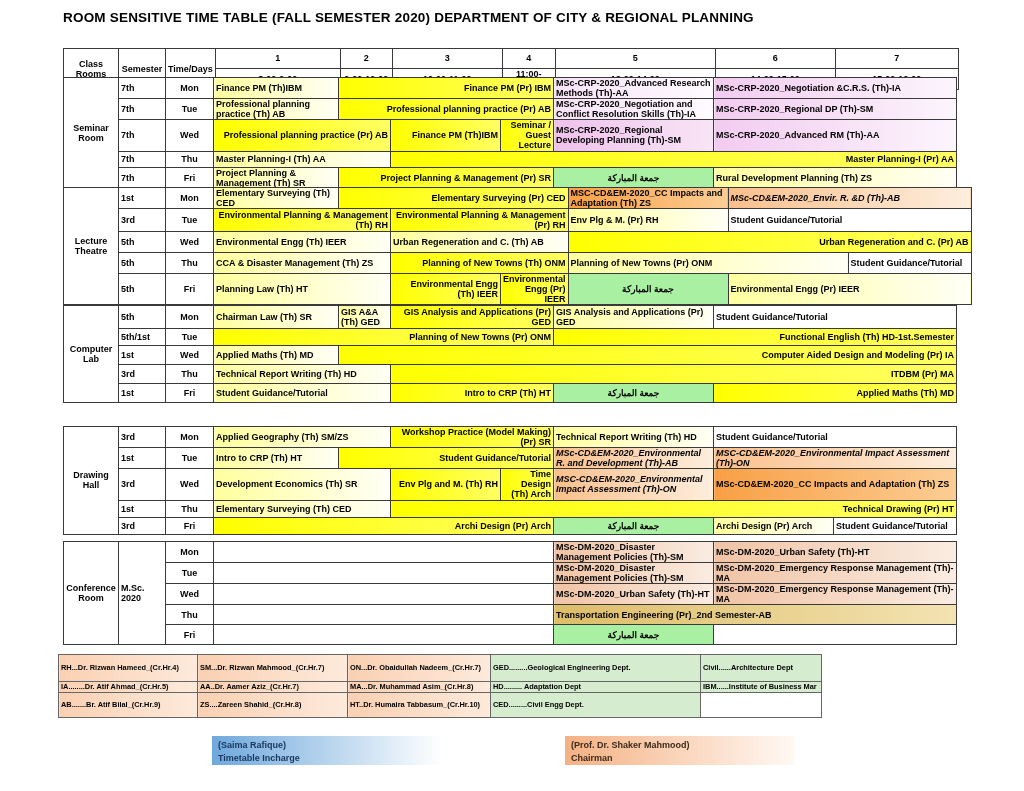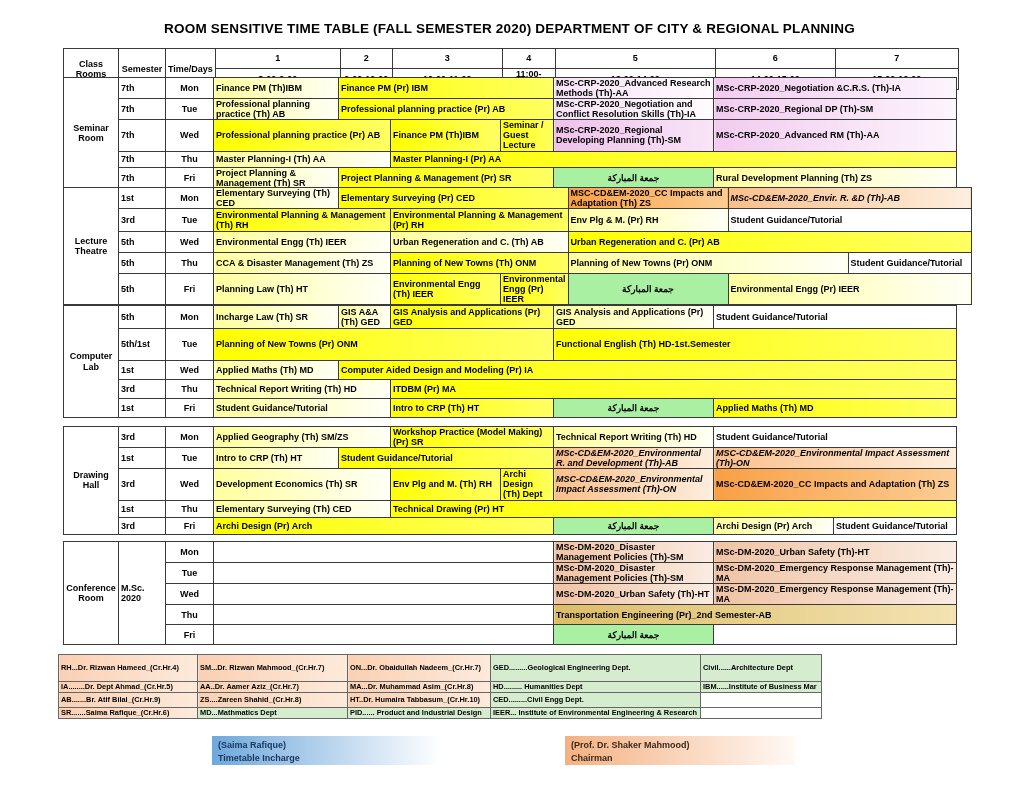--- a/index.html
+++ b/index.html
@@ -4,7 +4,7 @@
 <style>
   html,body{margin:0;padding:0;background:#ffffff;}
   body{width:1024px;height:791px;position:relative;font-family:"Liberation Sans",sans-serif;overflow:hidden;}
-  .page-title{position:absolute;left:63px;top:21px;width:893px;text-align:center;
+  .page-title{position:absolute;left:63px;top:10px;width:893px;text-align:left;
     font-size:13.5px;font-weight:bold;color:#000;letter-spacing:.2px;}
   table.grid{border-collapse:collapse;table-layout:fixed;position:absolute;left:63px;background:#fff;}
   table.grid td{border:1px solid #3a3a3a;font-size:9px;font-weight:bold;color:#000;

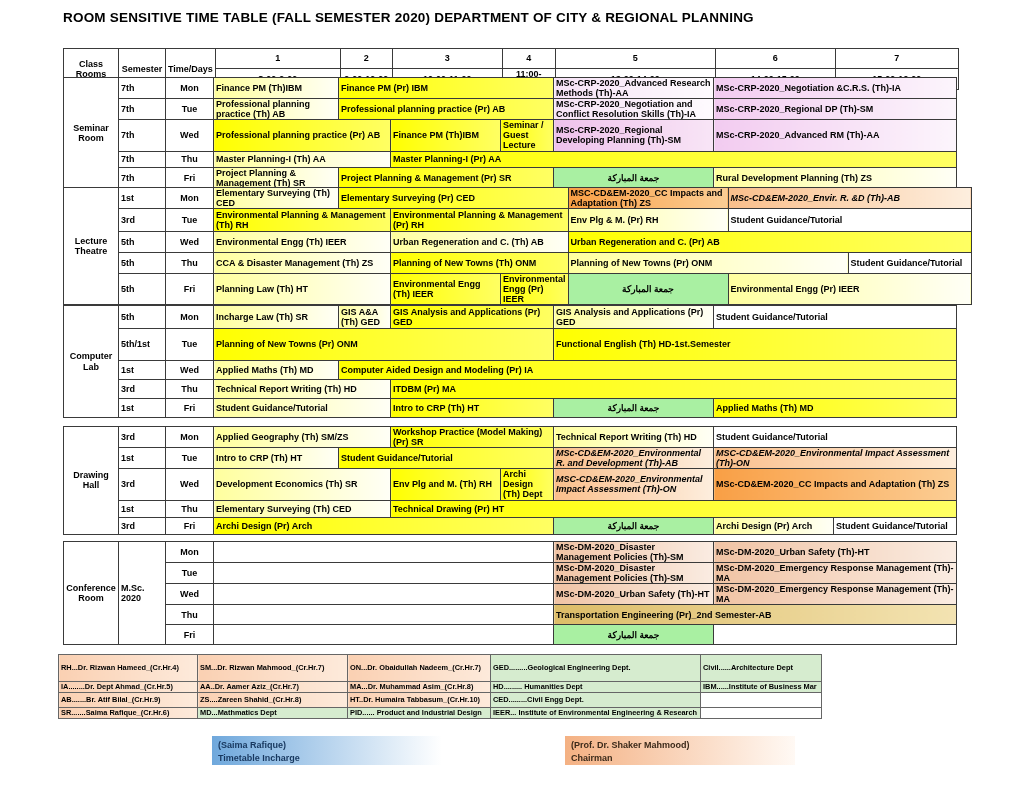--- a/index.html
+++ b/index.html
@@ -16,7 +16,7 @@
   td.room{color:#ff0000;text-align:center;font-size:10px;background:#fff;}
   td.sem{text-align:left;font-size:9.5px;background:#fff;}
   td.day{color:#2e9bd9;text-align:center;font-size:9.5px;background:#fff;}
-  .c-y{background:linear-gradient(90deg,#ffff00,#ffff63);}
+  .c-y{background:linear-gradient(90deg,#ffff00,#ffff63);text-align:right;}
   .c-py{background:linear-gradient(90deg,#ffff9e,#fffff6);}
   .c-w{background:#ffffff;}
   .c-g{background:#a9f0a2;text-align:center;font-size:11.5px;}

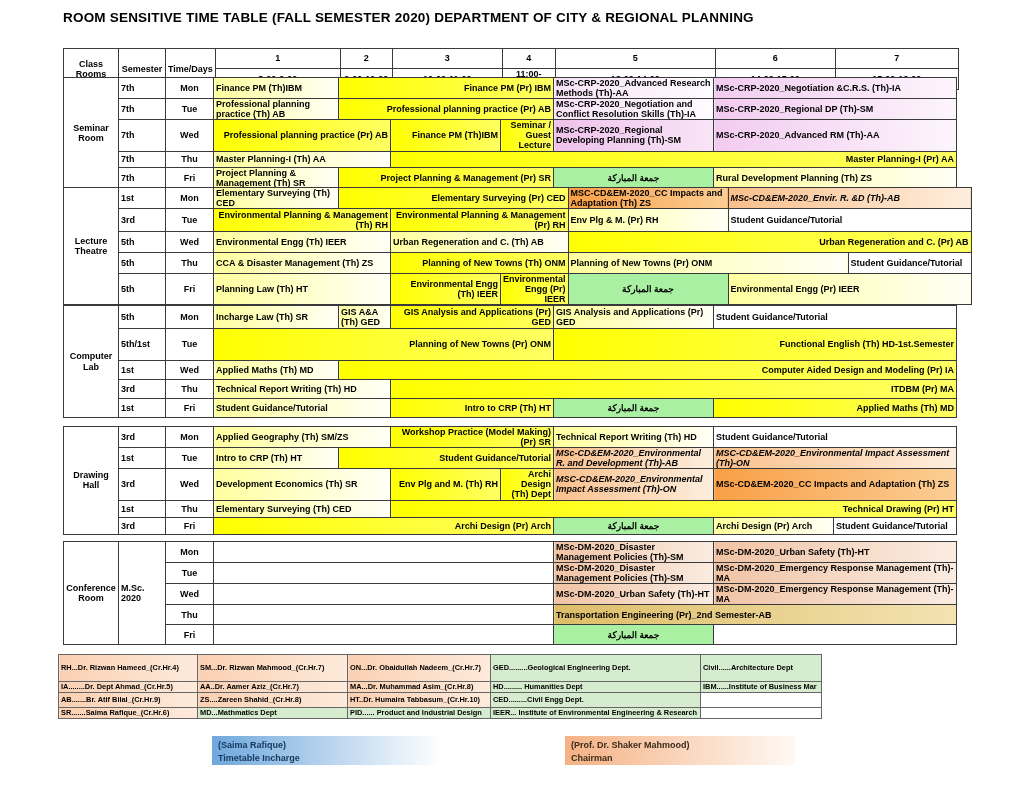--- a/index.html
+++ b/index.html
@@ -213,7 +213,7 @@
           <td class="room" rowspan="5">Computer Lab</td>
           <td class="sem">5th</td>
           <td class="day">Mon</td>
-          <td colspan="1" class="c-py">Incharge Law (Th) SR</td>
+          <td colspan="1" class="c-py">Chairman Law (Th) SR</td>
           <td colspan="1" class="c-py">GIS A&amp;A (Th) GED</td>
           <td colspan="2" class="c-y">GIS Analysis and Applications (Pr) GED</td>
           <td colspan="1" class="c-py">GIS Analysis and Applications (Pr) GED</td>

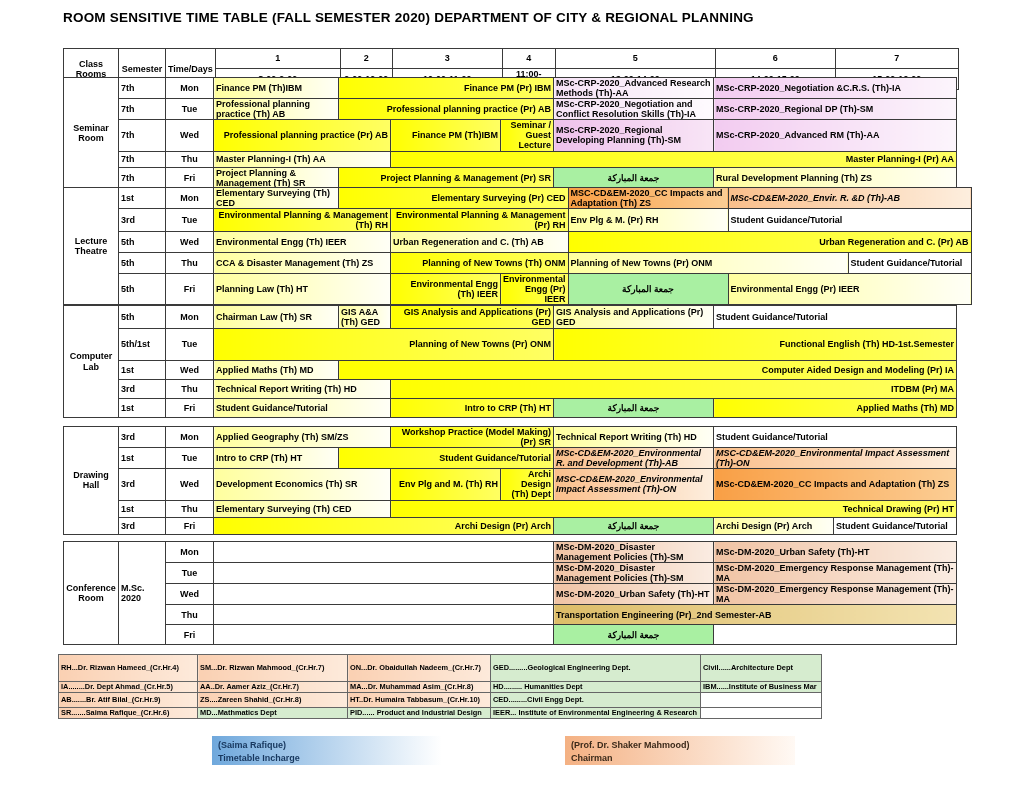--- a/index.html
+++ b/index.html
@@ -219,7 +219,7 @@
           <td colspan="1" class="c-py">GIS Analysis and Applications (Pr) GED</td>
           <td colspan="2" class="c-w t-blue">Student Guidance/Tutorial</td>
         </tr>
-        <tr style="height: 32px;">
+        <tr style="height: 17px;">
           <td class="sem">5th/1st</td>
           <td class="day">Tue</td>
           <td colspan="4" class="c-y">Planning of New Towns (Pr) ONM</td>

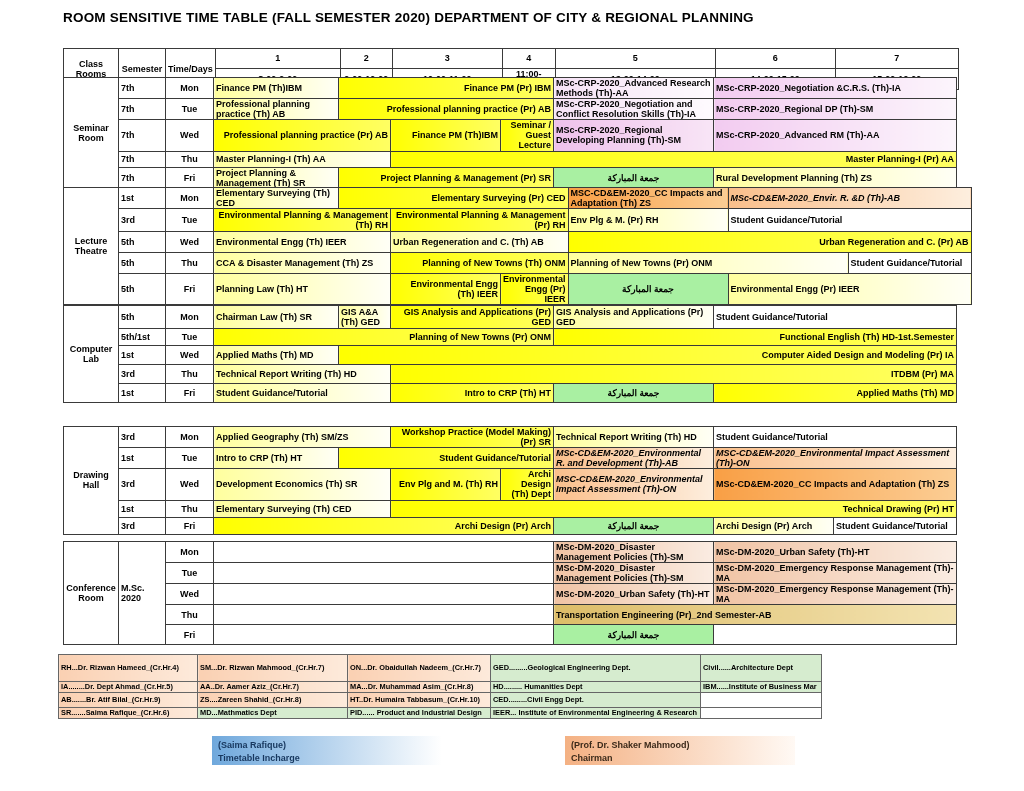--- a/index.html
+++ b/index.html
@@ -283,7 +283,7 @@
           <td class="day">Wed</td>
           <td colspan="2" class="c-py">Development Economics (Th) SR</td>
           <td colspan="1" class="c-y">Env Plg and M. (Th) RH</td>
-          <td colspan="1" class="c-y">Archi Design (Th) Dept</td>
+          <td colspan="1" class="c-y">Time Design (Th) Arch</td>
           <td colspan="1" class="c-orl">MSC-CD&amp;EM-2020_Environmental Impact Assessment (Th)-ON</td>
           <td colspan="2" class="c-or">MSc-CD&amp;EM-2020_CC Impacts and Adaptation (Th) ZS</td>
         </tr>

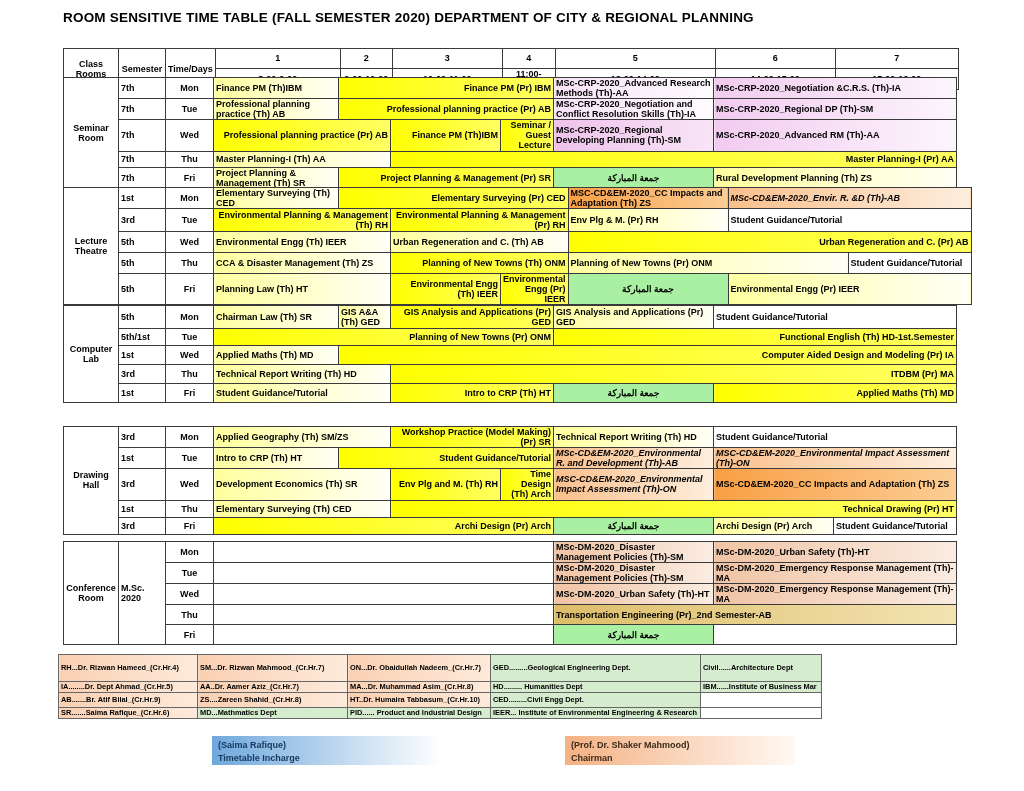--- a/index.html
+++ b/index.html
@@ -369,7 +369,7 @@
           <td class="l-g">Civil......Architecture Dept</td>
         </tr>
         <tr style="height: 11px;">
-          <td class="l-p">IA........Dr. Dept Ahmad_(Cr.Hr.5)</td>
+          <td class="l-p">IA........Dr. Atif Ahmad_(Cr.Hr.5)</td>
           <td class="l-p">AA..Dr. Aamer Aziz_(Cr.Hr.7)</td>
           <td class="l-p">MA...Dr. Muhammad Asim_(Cr.Hr.8)</td>
           <td class="l-g">HD......... Humanities Dept</td>

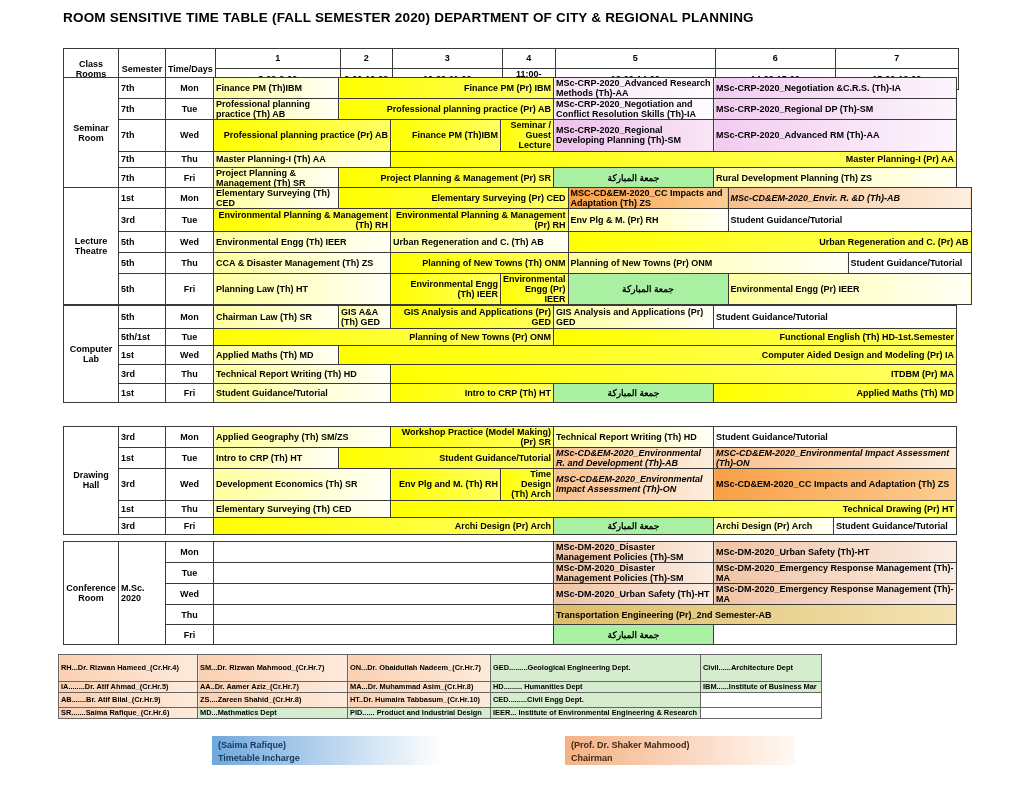--- a/index.html
+++ b/index.html
@@ -372,7 +372,7 @@
           <td class="l-p">IA........Dr. Atif Ahmad_(Cr.Hr.5)</td>
           <td class="l-p">AA..Dr. Aamer Aziz_(Cr.Hr.7)</td>
           <td class="l-p">MA...Dr. Muhammad Asim_(Cr.Hr.8)</td>
-          <td class="l-g">HD......... Humanities Dept</td>
+          <td class="l-g">HD......... Adaptation Dept</td>
           <td class="l-g">IBM......Institute of Business Mar</td>
         </tr>
         <tr style="height: 15px;">

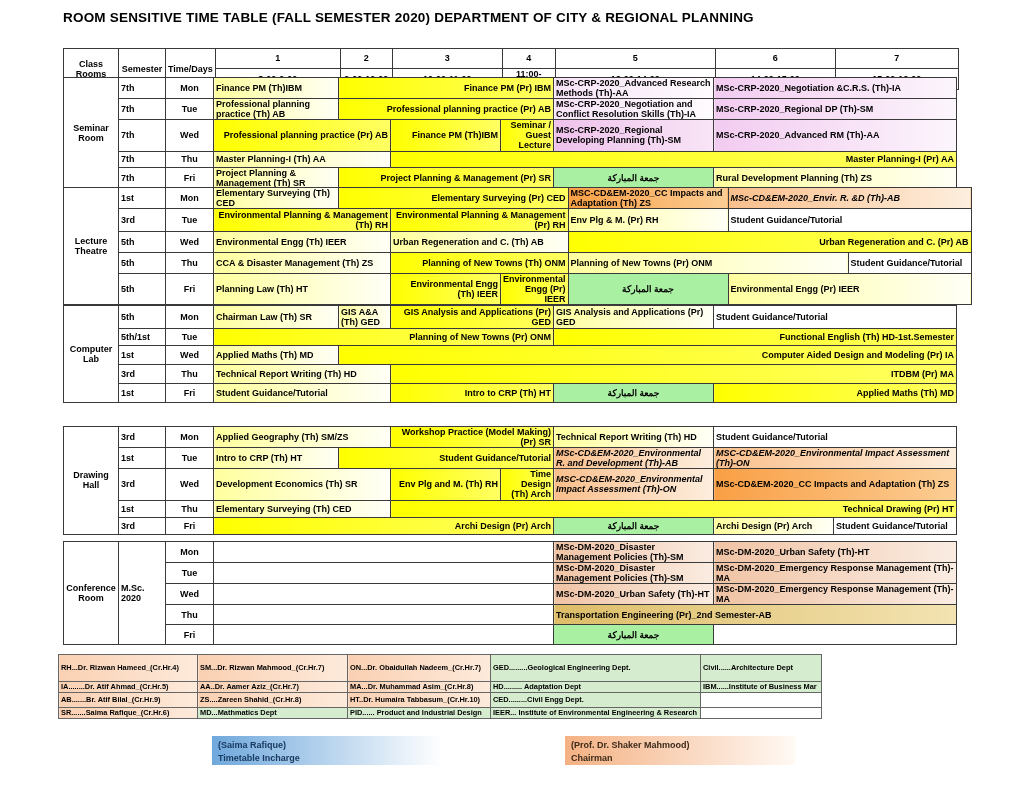--- a/index.html
+++ b/index.html
@@ -375,7 +375,7 @@
           <td class="l-g">HD......... Adaptation Dept</td>
           <td class="l-g">IBM......Institute of Business Mar</td>
         </tr>
-        <tr style="height: 15px;">
+        <tr style="height: 25px;">
           <td class="l-p">AB.......Br. Atif Bilal_(Cr.Hr.9)</td>
           <td class="l-p">ZS....Zareen Shahid_(Cr.Hr.8)</td>
           <td class="l-p">HT..Dr. Humaira Tabbasum_(Cr.Hr.10)</td>

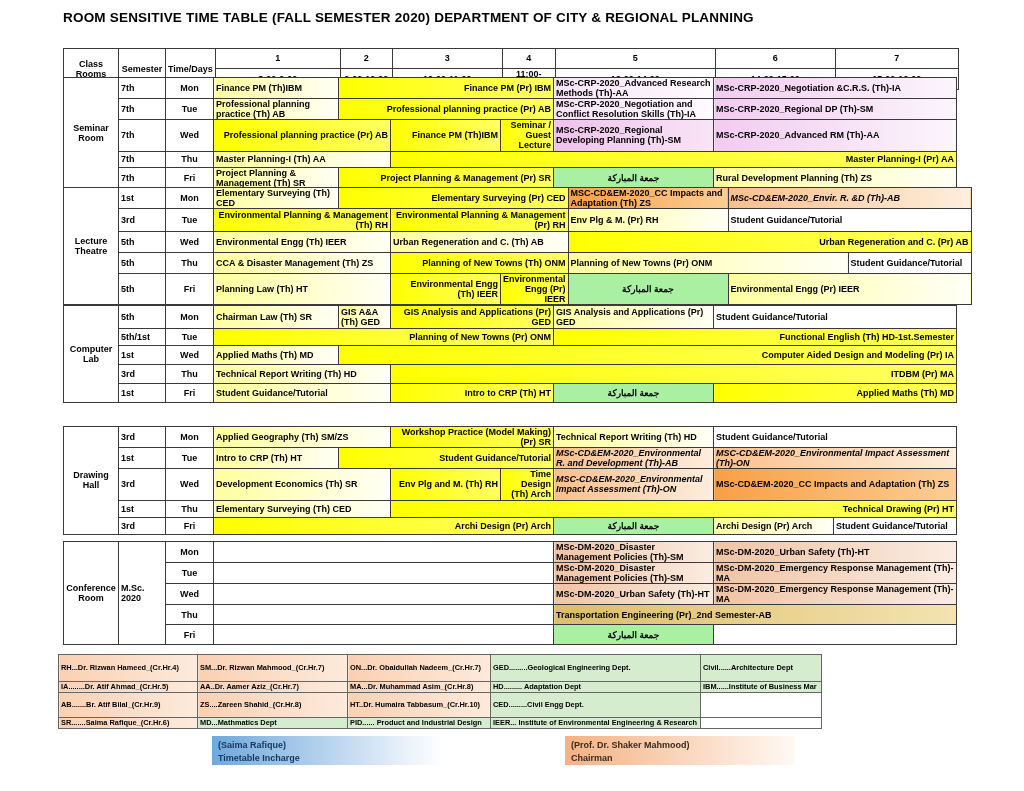--- a/index.html
+++ b/index.html
@@ -382,13 +382,6 @@
           <td class="l-g">CED.........Civil Engg Dept.</td>
           <td class="l-none"></td>
         </tr>
-        <tr style="height: 11px;">
-          <td class="l-p">SR.......Saima Rafique_(Cr.Hr.6)</td>
-          <td class="l-g">MD...Mathmatics Dept</td>
-          <td class="l-g">PID...... Product and Industrial Design</td>
-          <td class="l-g">IEER... Institute of Environmental Engineering &amp; Research</td>
-          <td class="l-none"></td>
-        </tr>
       </tbody>
     </table>
   </div>

